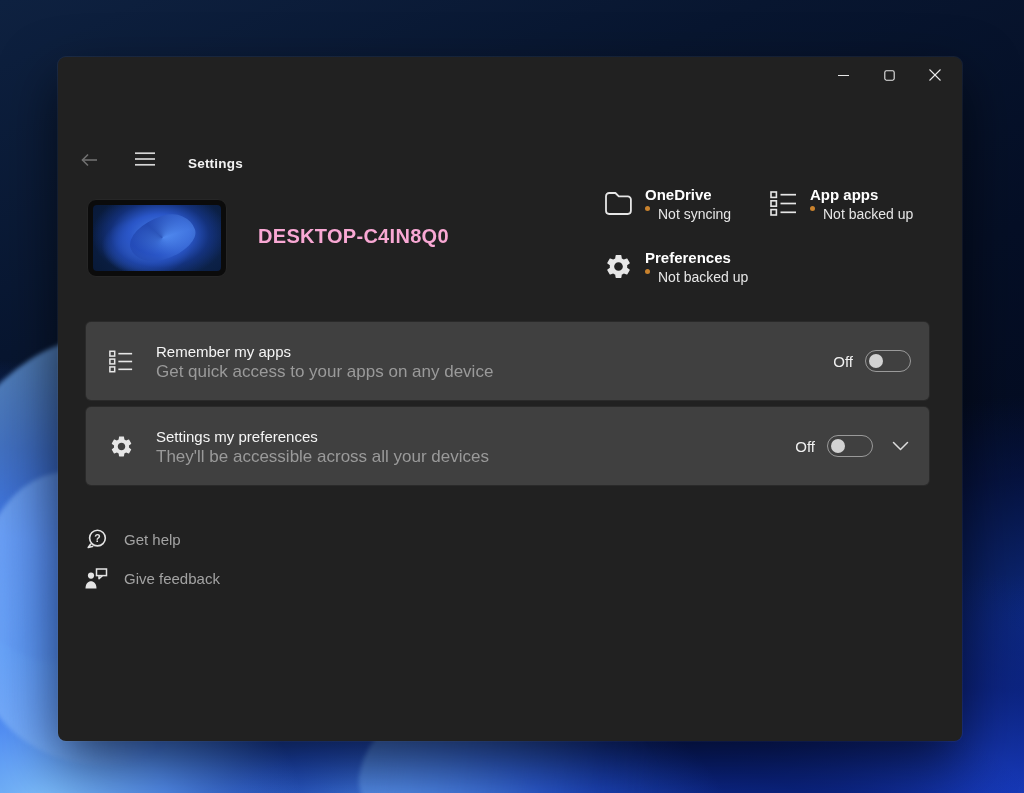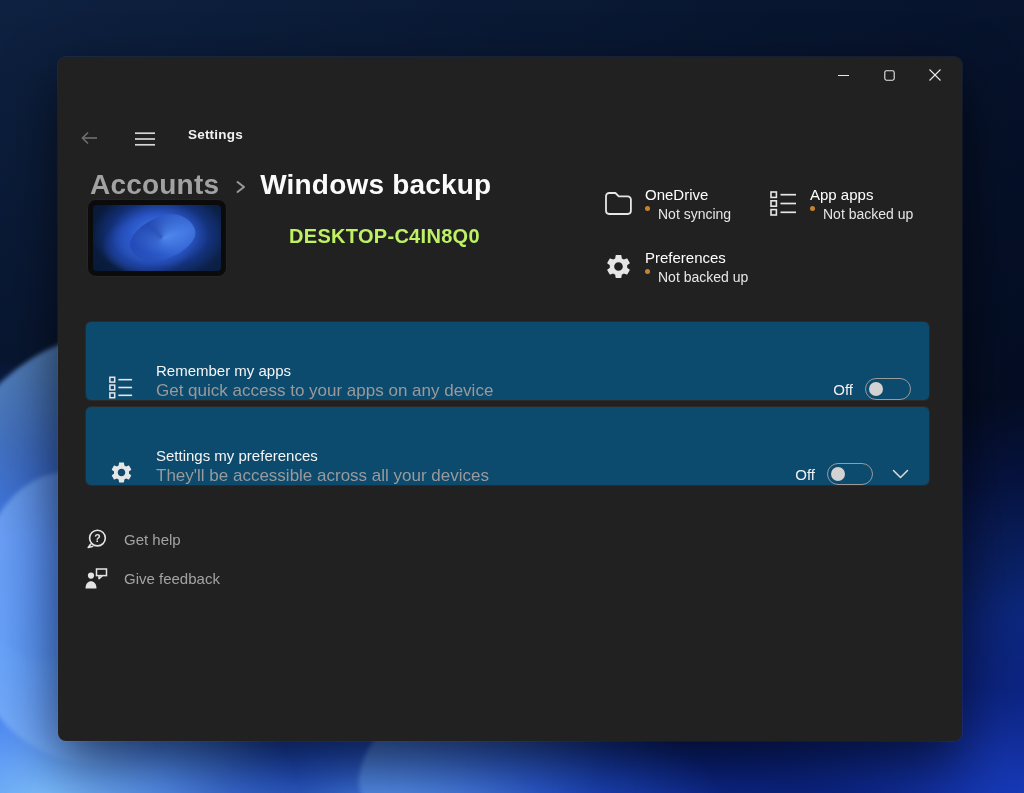--- a/index.html
+++ b/index.html
@@ -46,7 +46,7 @@
   .caption-btn svg { display:block; }
 
   
-  .nav-row { position:absolute; left:20px; top:70px; display:flex; align-items:flex-start; }
+  .nav-row { position:absolute; left:20px; top:90px; display:flex; align-items:flex-end; }
   .back-btn { width:22px; height:22px; display:flex; align-items:center; justify-content:center; color:#6f6f6f; font-size:19px; }
   .hamburger { margin-left:26px; width:38px; height:24px; display:flex; align-items:center; justify-content:center; }
   .app-title { margin-left:24px; color:#f2f2f2; font-size:13.5px; font-weight:600; letter-spacing:.2px; }

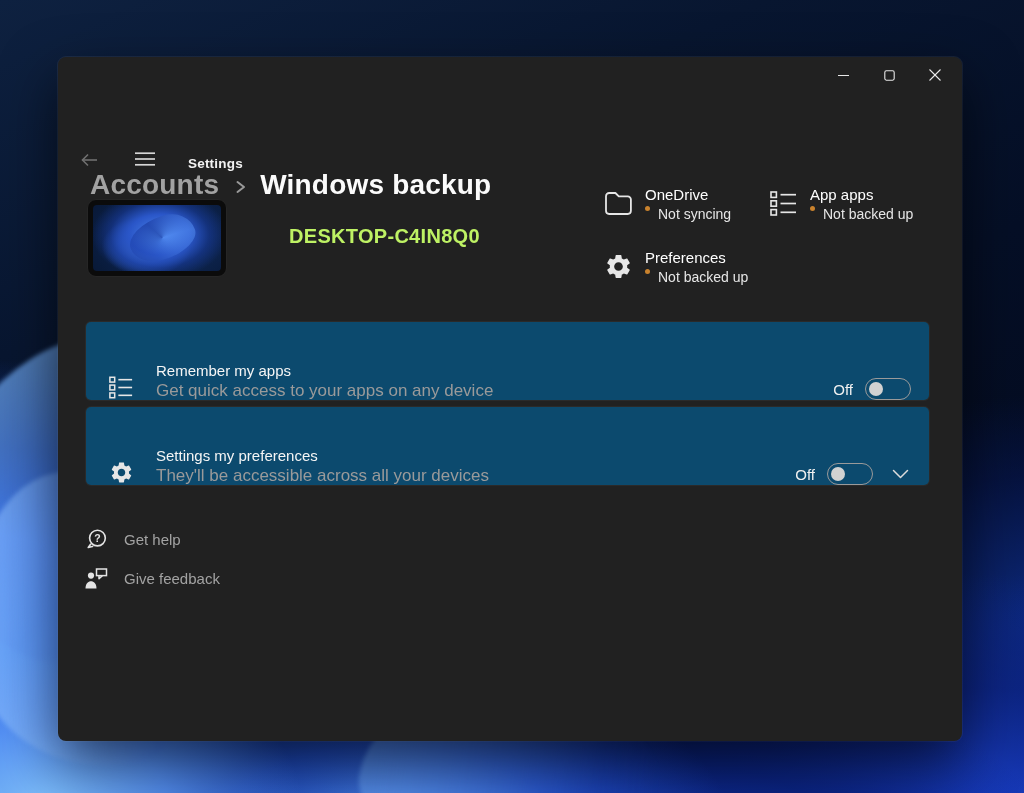--- a/index.html
+++ b/index.html
@@ -166,15 +166,6 @@
     <div class="app-title">Settings</div>
   </div>
 
-  <div class="breadcrumb">
-    <span class="crumb-parent">Accounts</span>
-    <span class="crumb-sep">
-      <svg width="11" height="18" viewBox="0 0 11 18">
-        <polyline points="2.5,4 9,9 2.5,14" fill="none" stroke="#9a9a9a" stroke-width="2" stroke-linecap="round" stroke-linejoin="round"></polyline>
-      </svg>
-    </span>
-    <span class="crumb-current">Windows backup</span>
-  </div>
 
   <div class="device-row">
     <div class="device-thumb">

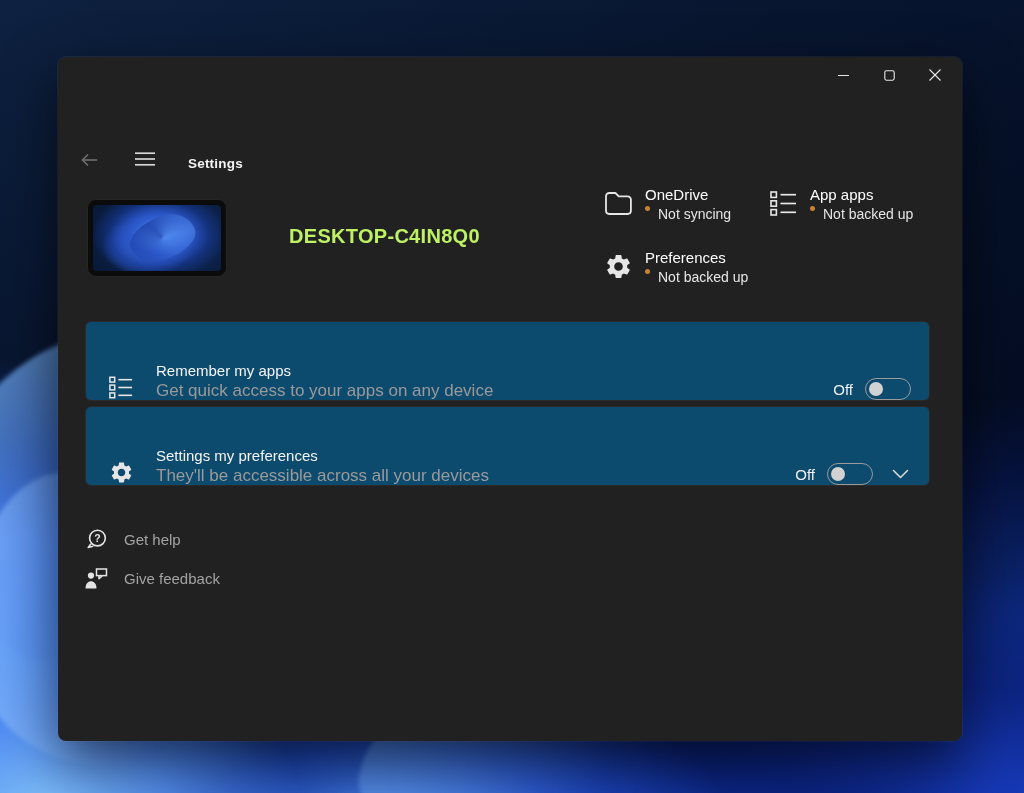--- a/index.html
+++ b/index.html
@@ -86,7 +86,7 @@
   .status-item { display:flex; align-items:flex-start; }
   .status-icon { width:30px; height:30px; margin-top:3px; flex:none; display:flex; align-items:center; justify-content:center; }
   .status-text { margin-left:12px; }
-  .status-label { color:#ffffff; font-size:15px; font-weight:400; line-height:19px; }
+  .status-label { color:#ffffff; font-size:15px; font-weight:700; line-height:19px; }
   .status-sub { display:flex; margin-top:2px; }
   .status-dot { width:5px; height:5px; border-radius:50%; background:#c9822d; margin-right:8px; flex:none; }
   .status-value { color:#e6e6e6; font-size:14px; }

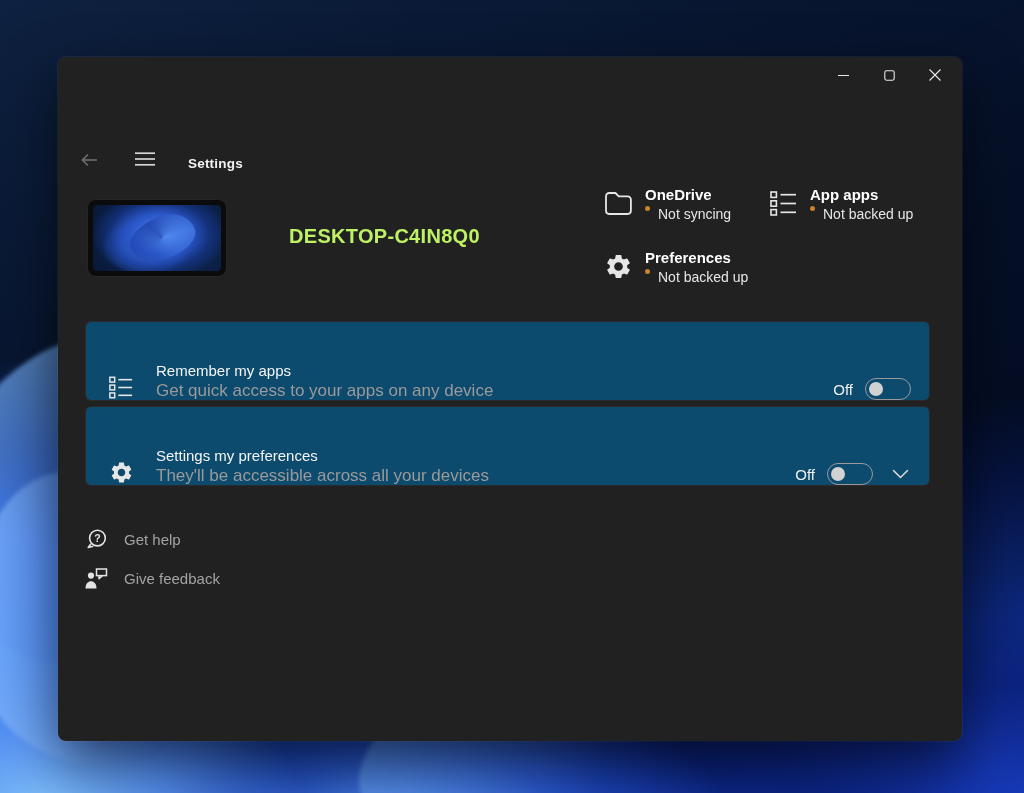--- a/index.html
+++ b/index.html
@@ -76,7 +76,7 @@
     background:conic-gradient(from 210deg, rgba(10,25,70,0.0), rgba(20,50,150,0.55), rgba(90,150,250,0.5), rgba(10,25,70,0.0));
     transform:rotate(-18deg);
   }
-  .device-name { position:absolute; left:202px; top:28px; color:#bef264; font-size:20px; font-weight:700; letter-spacing:.3px; }
+  .device-name { position:absolute; left:171px; top:28px; color:#f9a8d4; font-size:20px; font-weight:700; letter-spacing:.3px; }
 
   
   .status-grid {

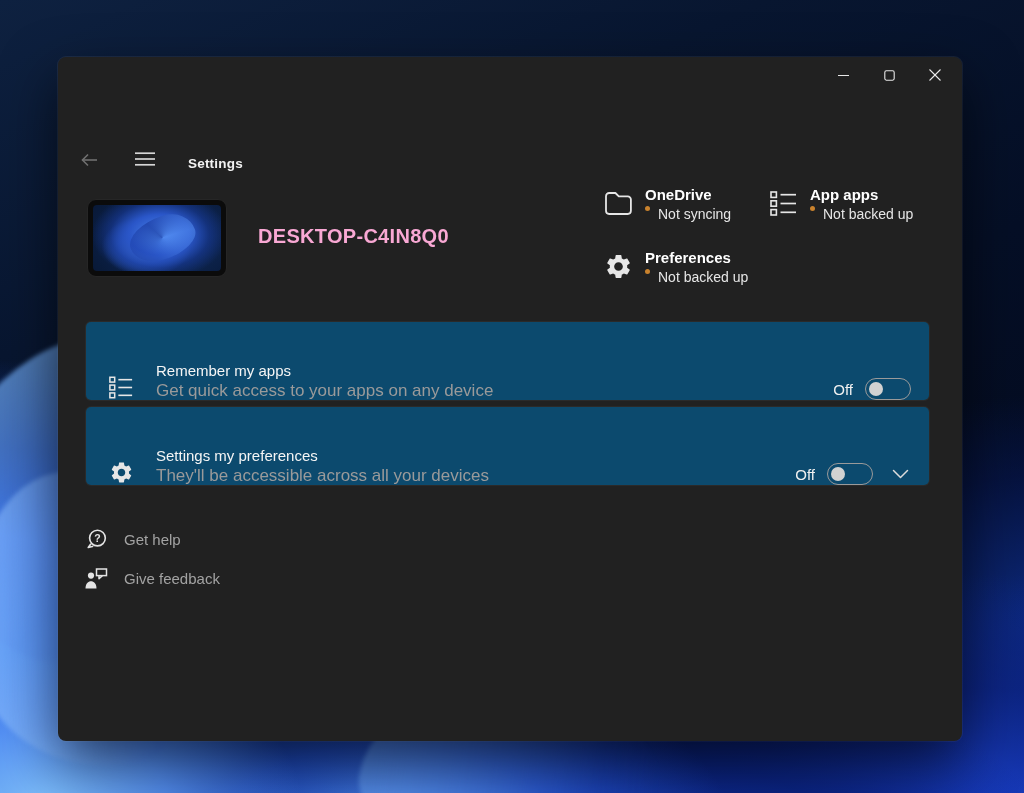--- a/index.html
+++ b/index.html
@@ -94,9 +94,9 @@
   
   .cards { position:absolute; left:28px; top:265px; width:843px; }
   .card {
-    height:78px; background:#0c4a6e; border-radius:5px;
+    height:78px; background:#404040; border-radius:5px;
     box-shadow:0 0 0 1px rgba(255,255,255,0.045);
-    display:flex; align-items:flex-end; padding:0 18px 0 22px; margin-bottom:7px;
+    display:flex; align-items:center; padding:0 18px 0 22px; margin-bottom:7px;
   }
   .card-icon { width:26px; height:26px; flex:none; display:flex; align-items:center; justify-content:center; }
   .card-text { margin-left:22px; flex:1; min-width:0; }

